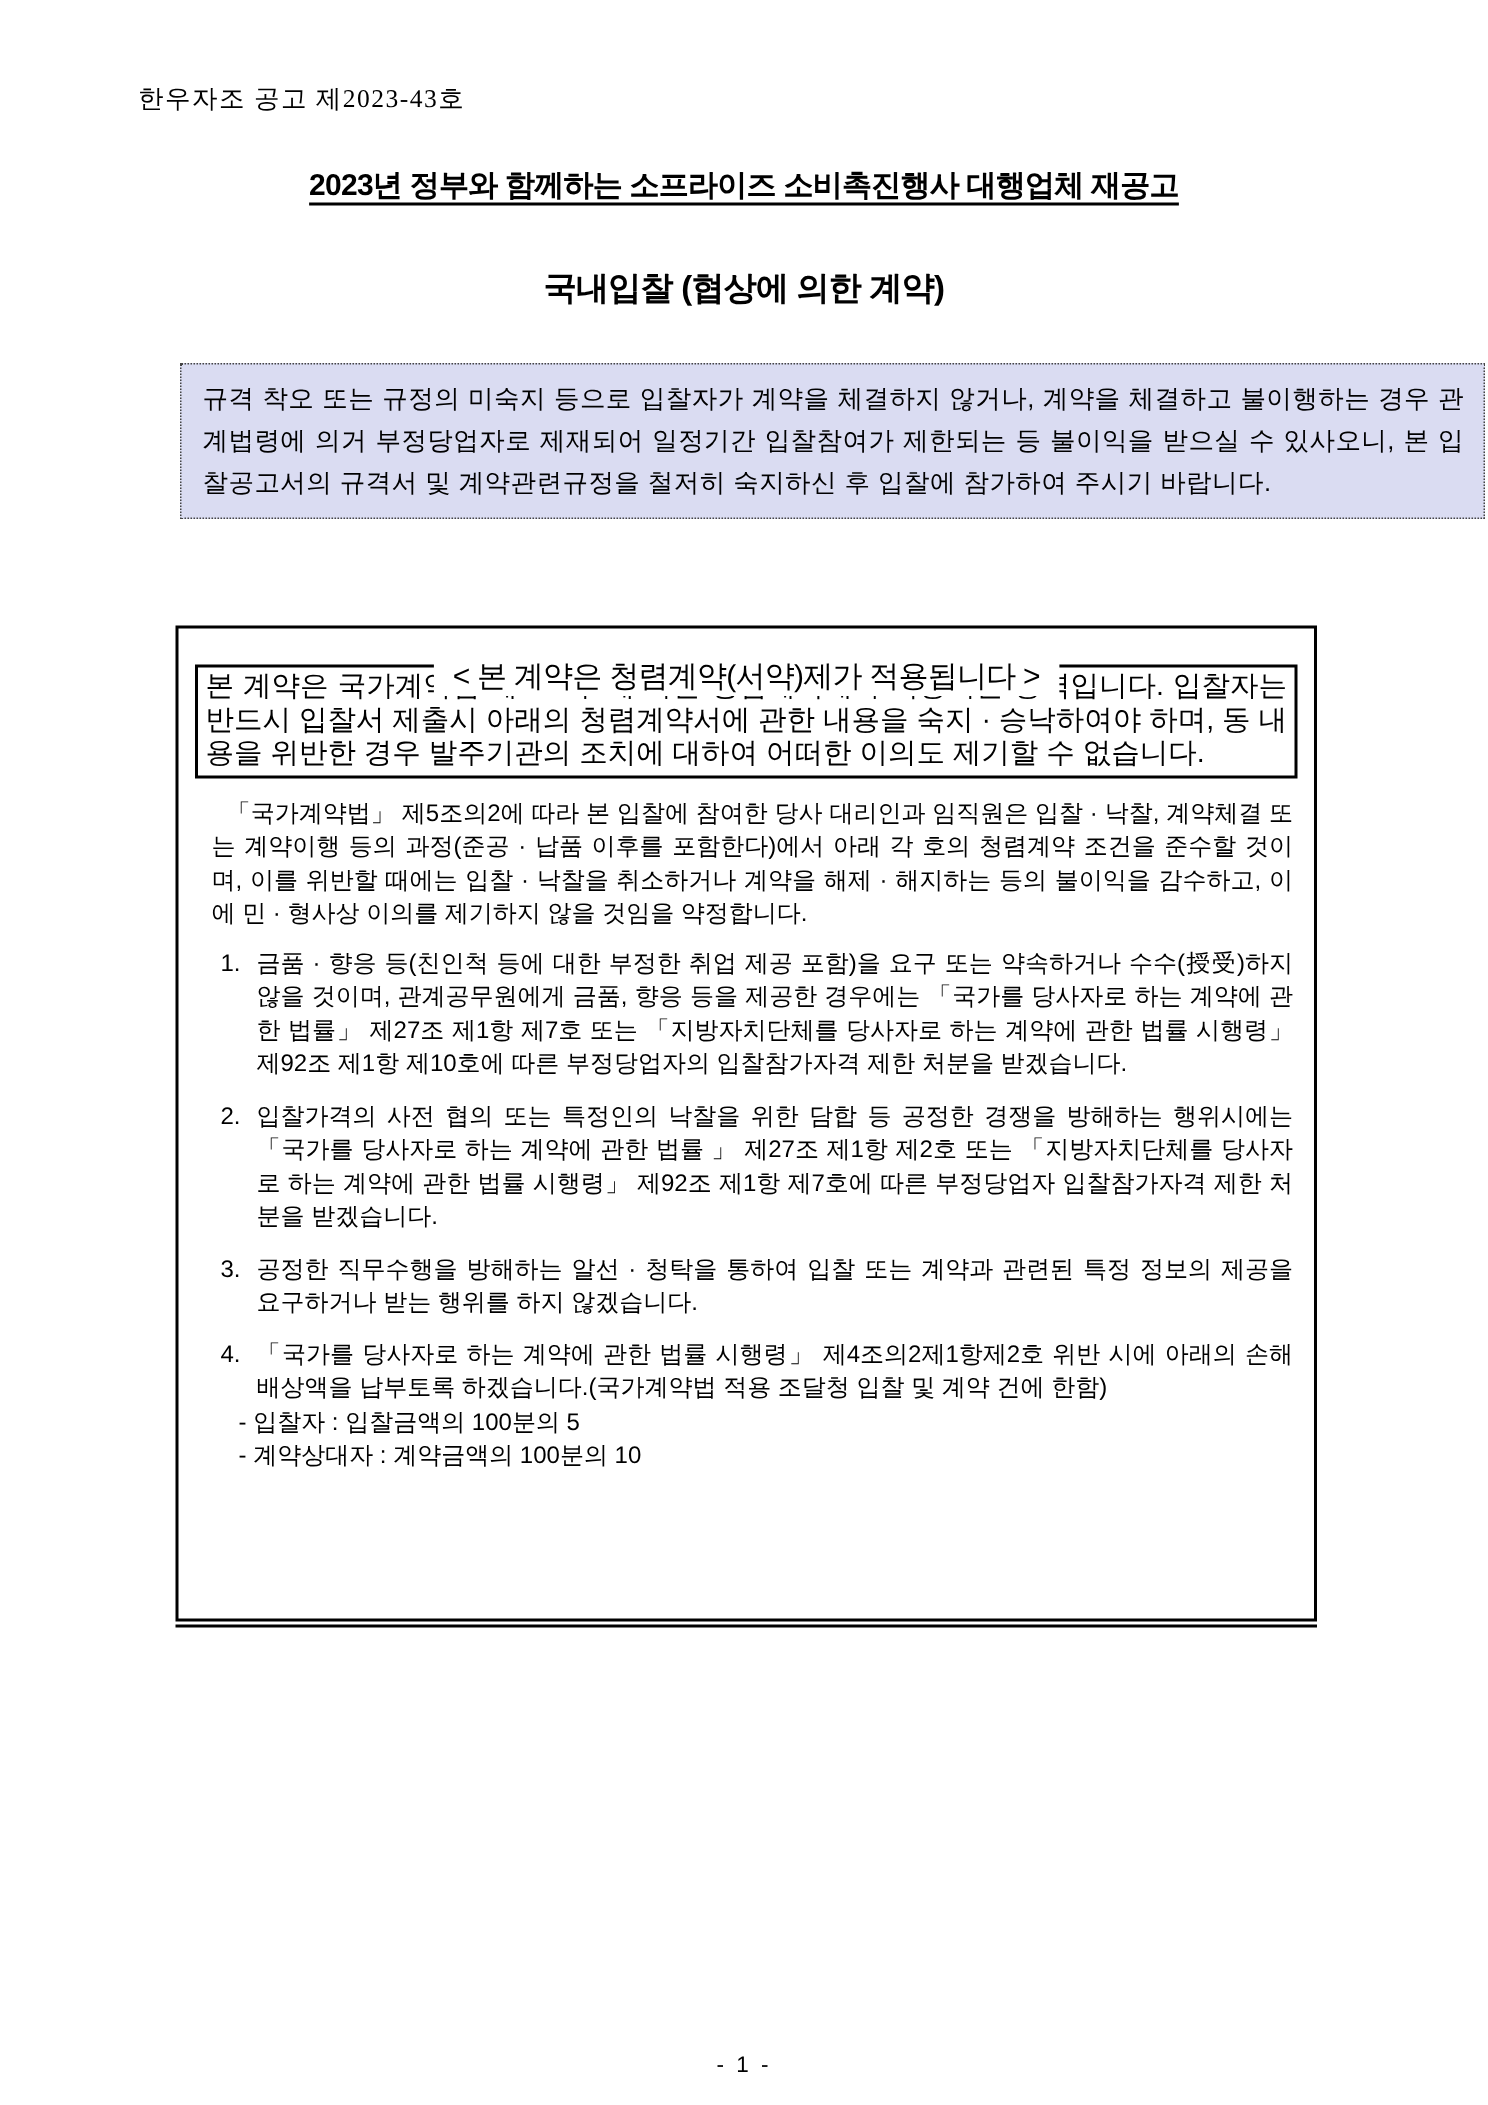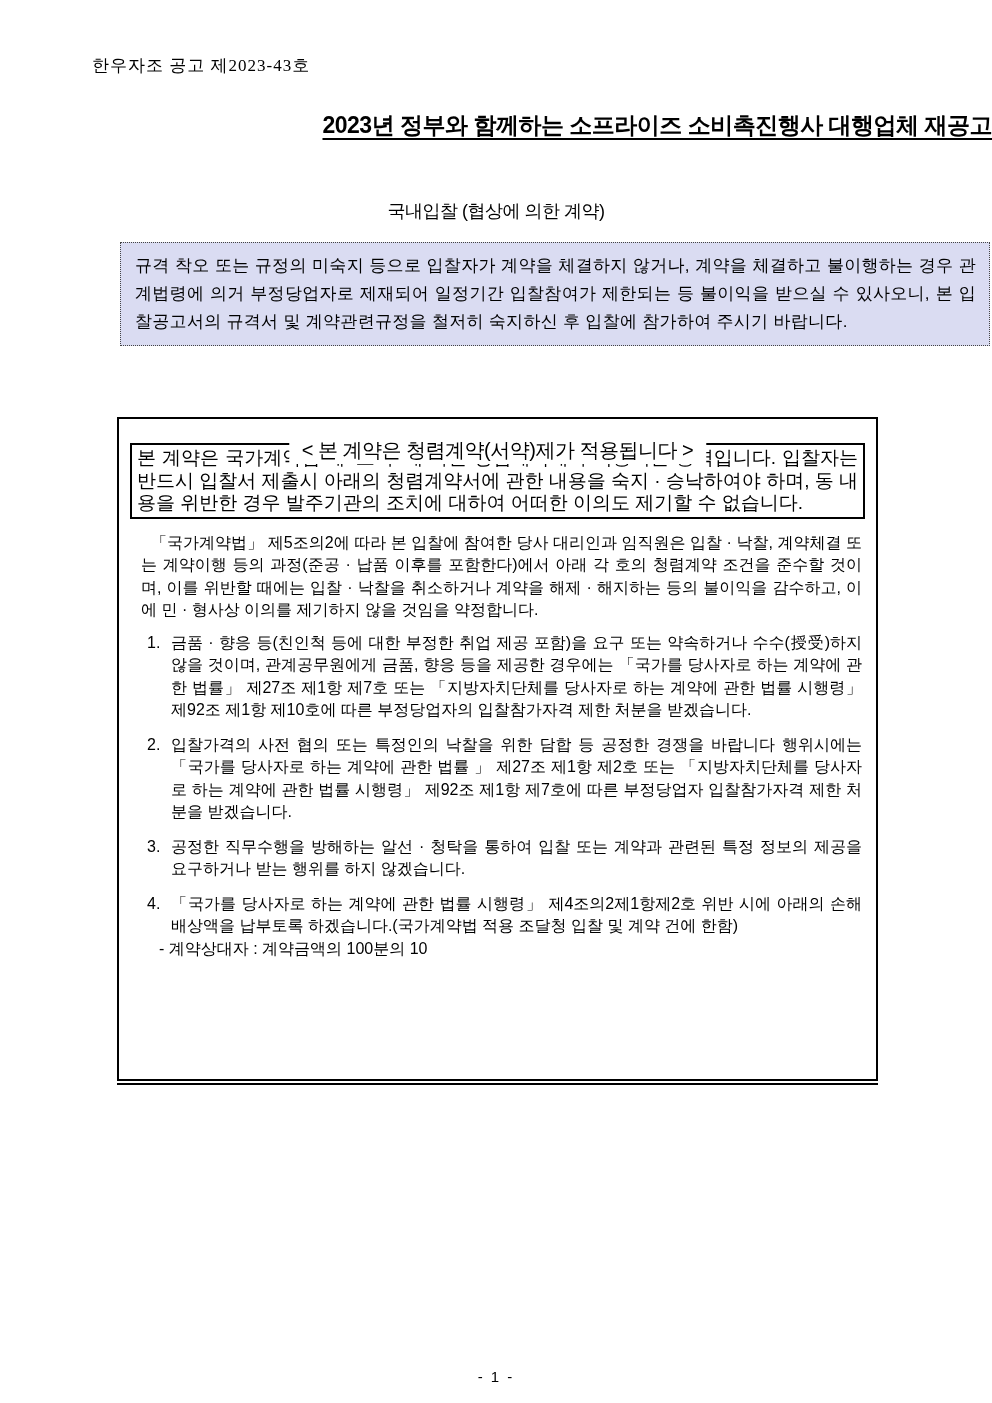--- a/index.html
+++ b/index.html
@@ -25,8 +25,8 @@
     position: absolute;
     left: 0; right: 0;
     top: 110px;
-    text-align: right;
-    font-size: 23px;
+    text-align: center;
+    font-size: 20px;
     font-weight: 800;
     letter-spacing: -0.5px;
     text-decoration: underline;

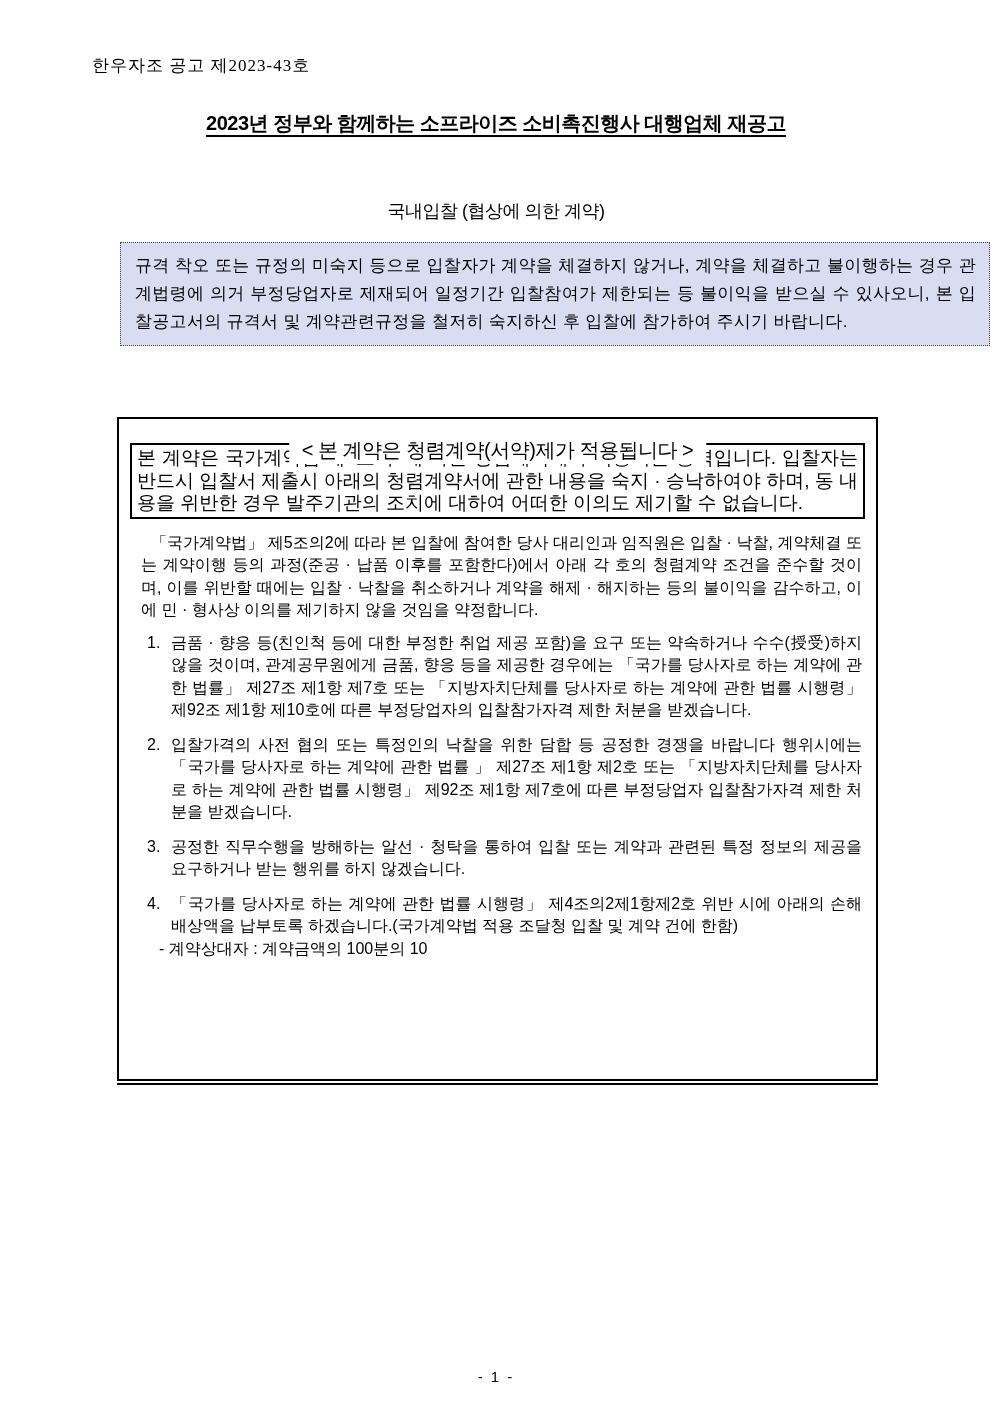--- a/index.html
+++ b/index.html
@@ -39,11 +39,10 @@
     left: 0; right: 0;
     top: 177px;
     text-align: center;
-    font-size: 18px;
-    font-weight: 400;
+    font-size: 22px;
+    font-weight: 700;
     letter-spacing: -0.5px;
     white-space: nowrap;
-    margin-top: 22px;
   }
   .notice-box {
     position: absolute;

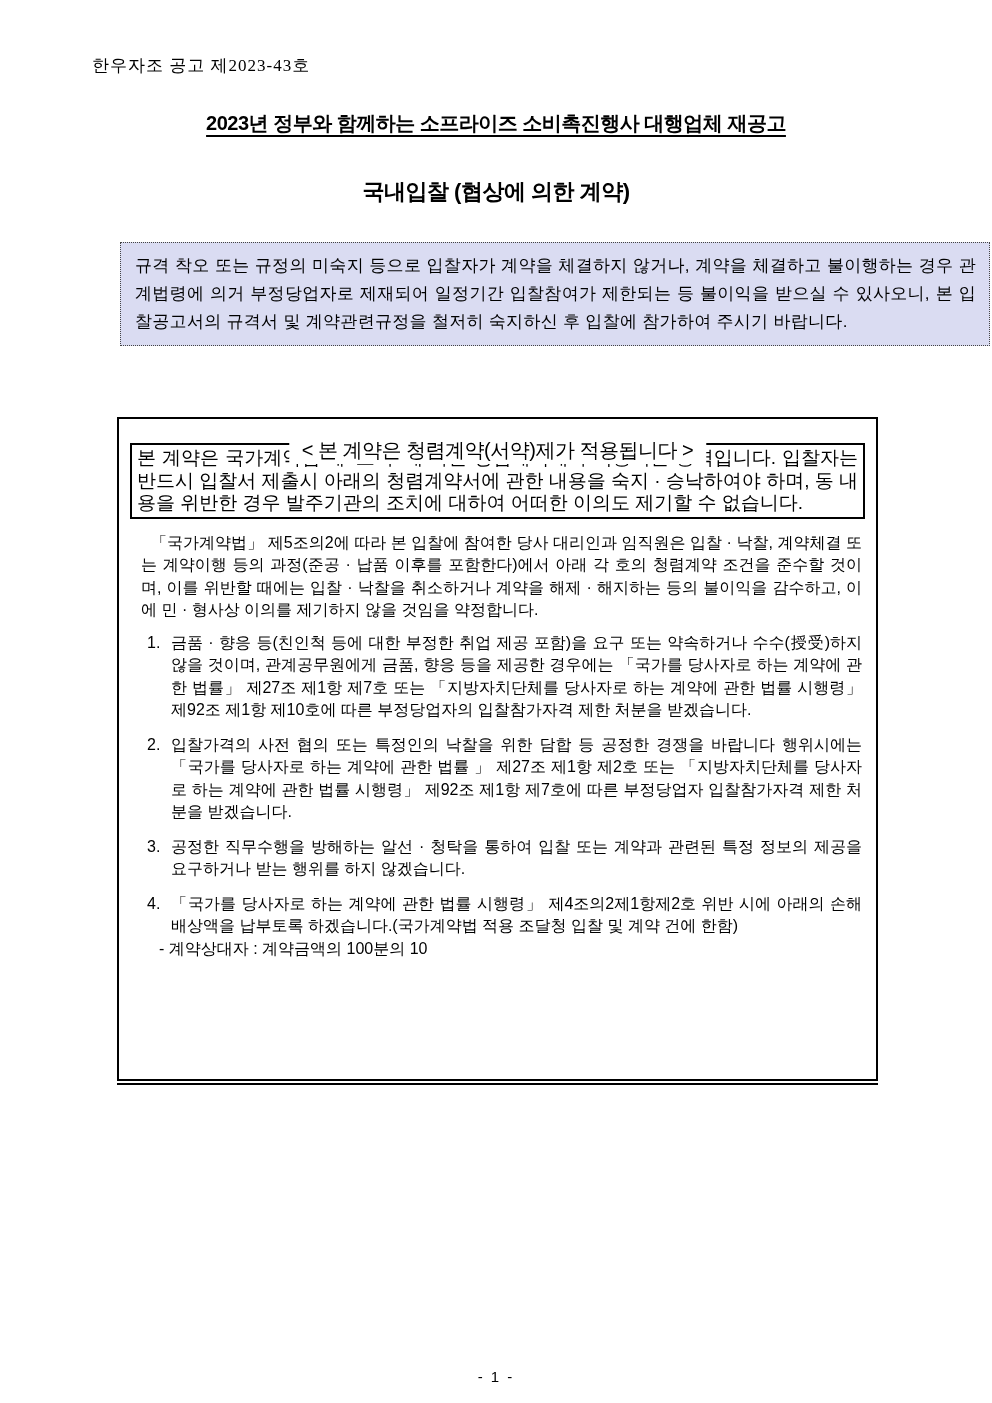--- a/index.html
+++ b/index.html
@@ -178,7 +178,7 @@
       <div class="item">
         <div class="item-no">2.</div>
         <div class="item-body">
-          <div class="item-text">입찰가격의 사전 협의 또는 특정인의 낙찰을 위한 담합 등 공정한 경쟁을 바랍니다 행위시에는 「국가를 당사자로 하는 계약에 관한 법률 」 제27조 제1항 제2호 또는 「지방자치단체를 당사자로 하는 계약에 관한 법률 시행령」 제92조 제1항 제7호에 따른 부정당업자 입찰참가자격 제한 처분을 받겠습니다.</div>
+          <div class="item-text">입찰가격의 사전 협의 또는 특정인의 낙찰을 위한 담합 등 공정한 경쟁을 방해하는 행위시에는 「국가를 당사자로 하는 계약에 관한 법률 」 제27조 제1항 제2호 또는 「지방자치단체를 당사자로 하는 계약에 관한 법률 시행령」 제92조 제1항 제7호에 따른 부정당업자 입찰참가자격 제한 처분을 받겠습니다.</div>
         </div>
       </div>
 

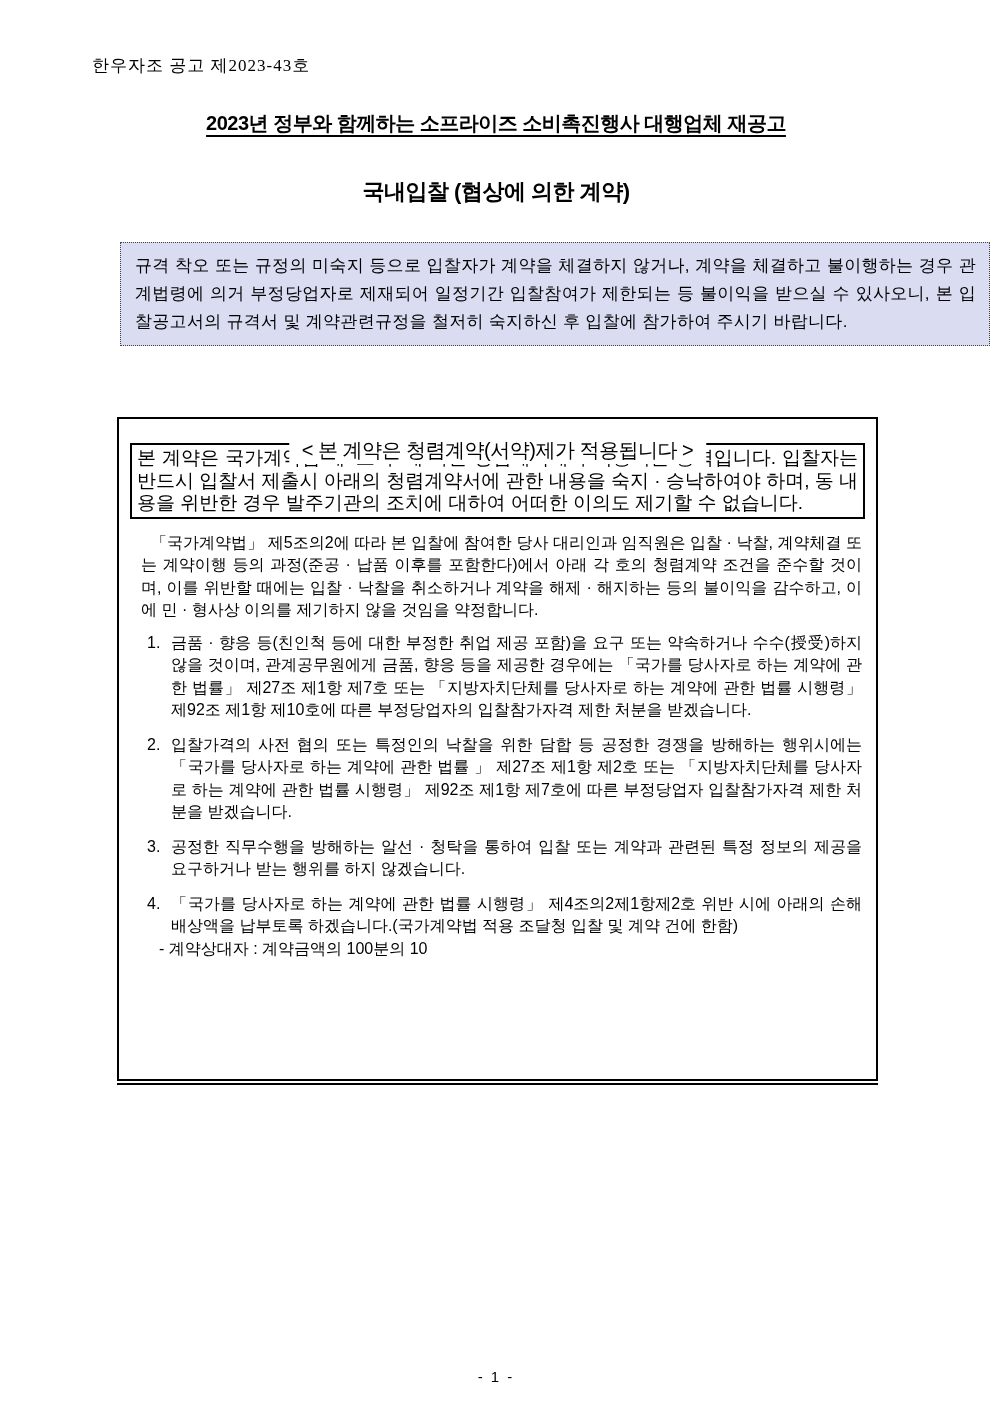--- a/index.html
+++ b/index.html
@@ -193,6 +193,7 @@
         <div class="item-no">4.</div>
         <div class="item-body">
           <div class="item-text">「국가를 당사자로 하는 계약에 관한 법률 시행령」  제4조의2제1항제2호 위반 시에 아래의 손해배상액을 납부토록 하겠습니다.(국가계약법 적용 조달청 입찰 및 계약 건에 한함)</div>
+          <div class="sub-line">- 입찰자 : 입찰금액의 100분의 5</div>
           <div class="sub-line">- 계약상대자 : 계약금액의 100분의 10</div>
         </div>
       </div>

